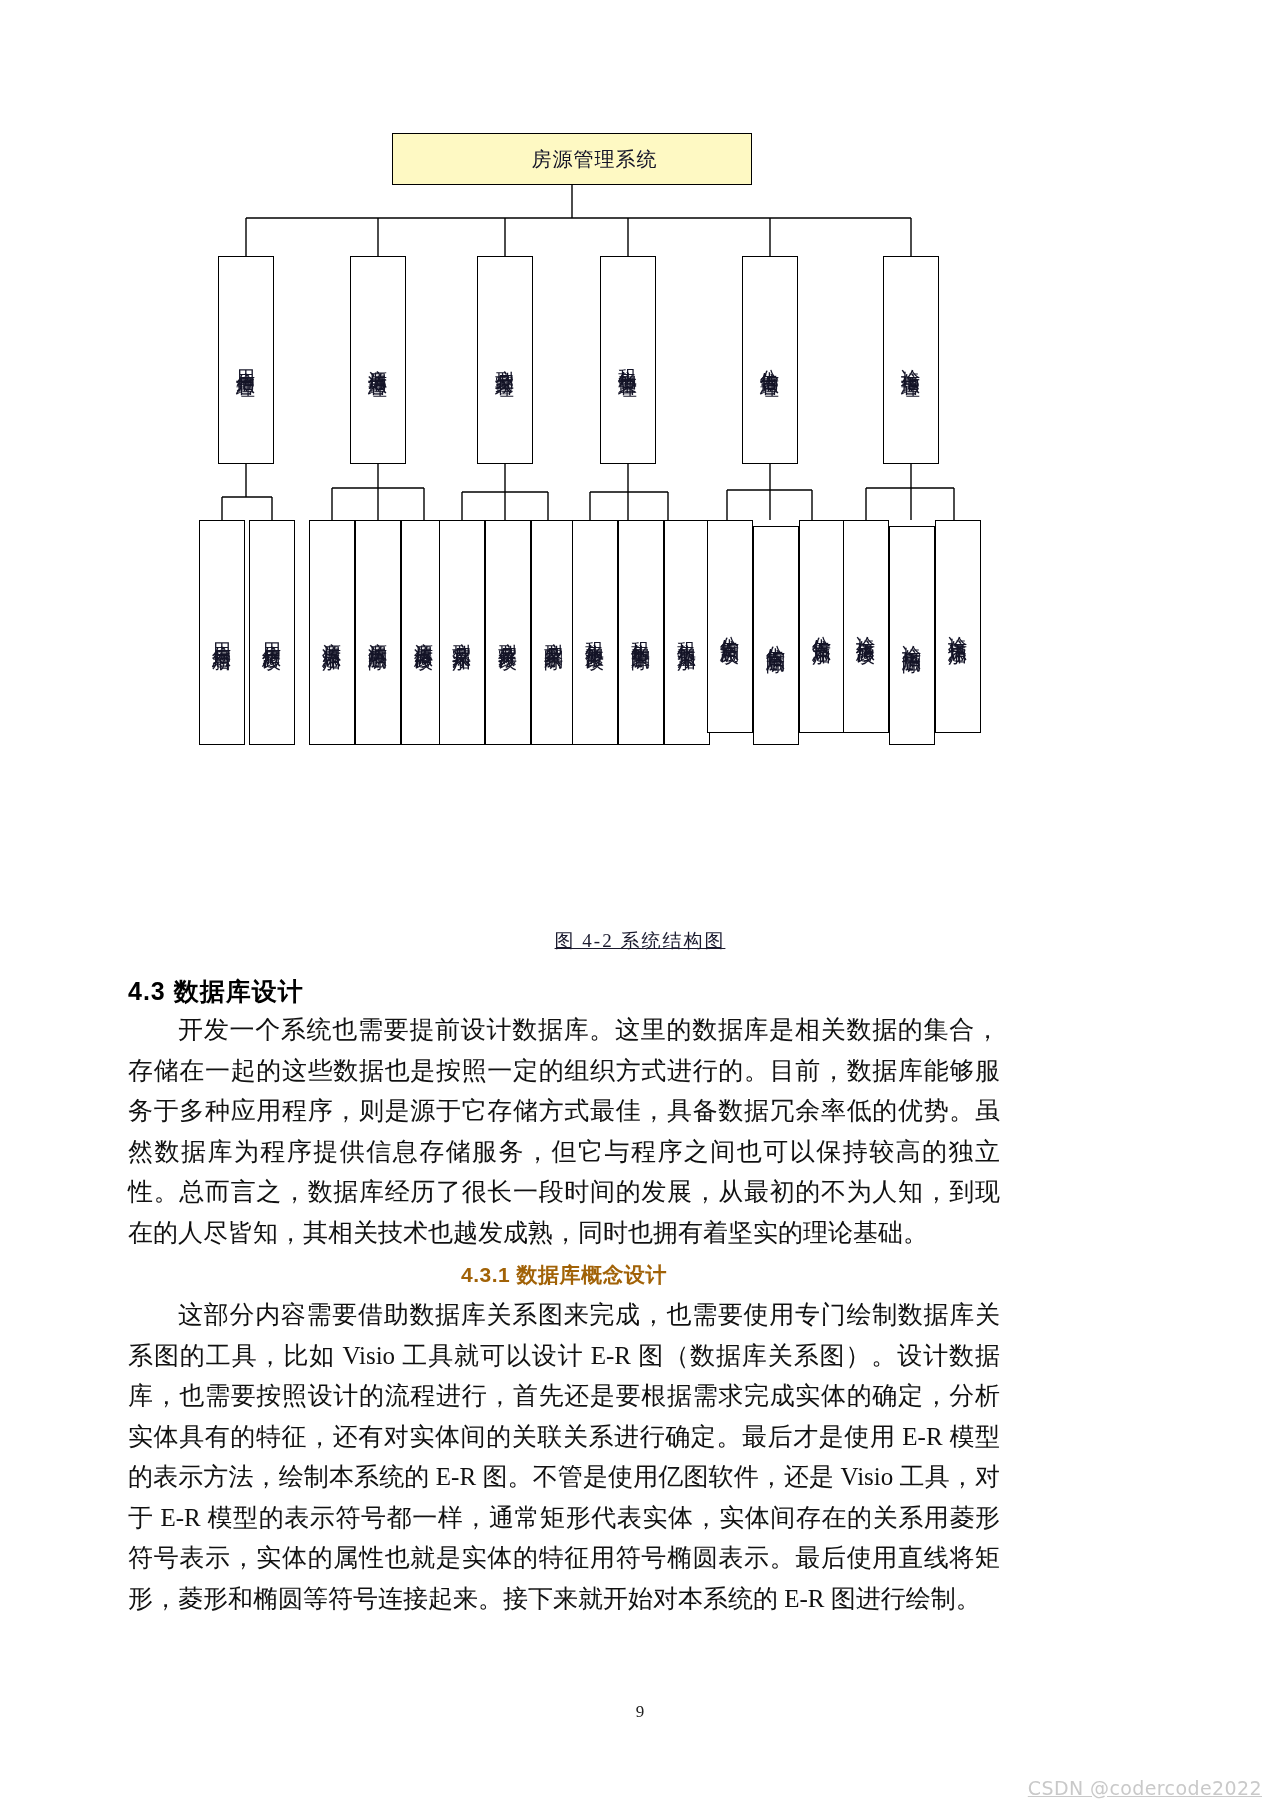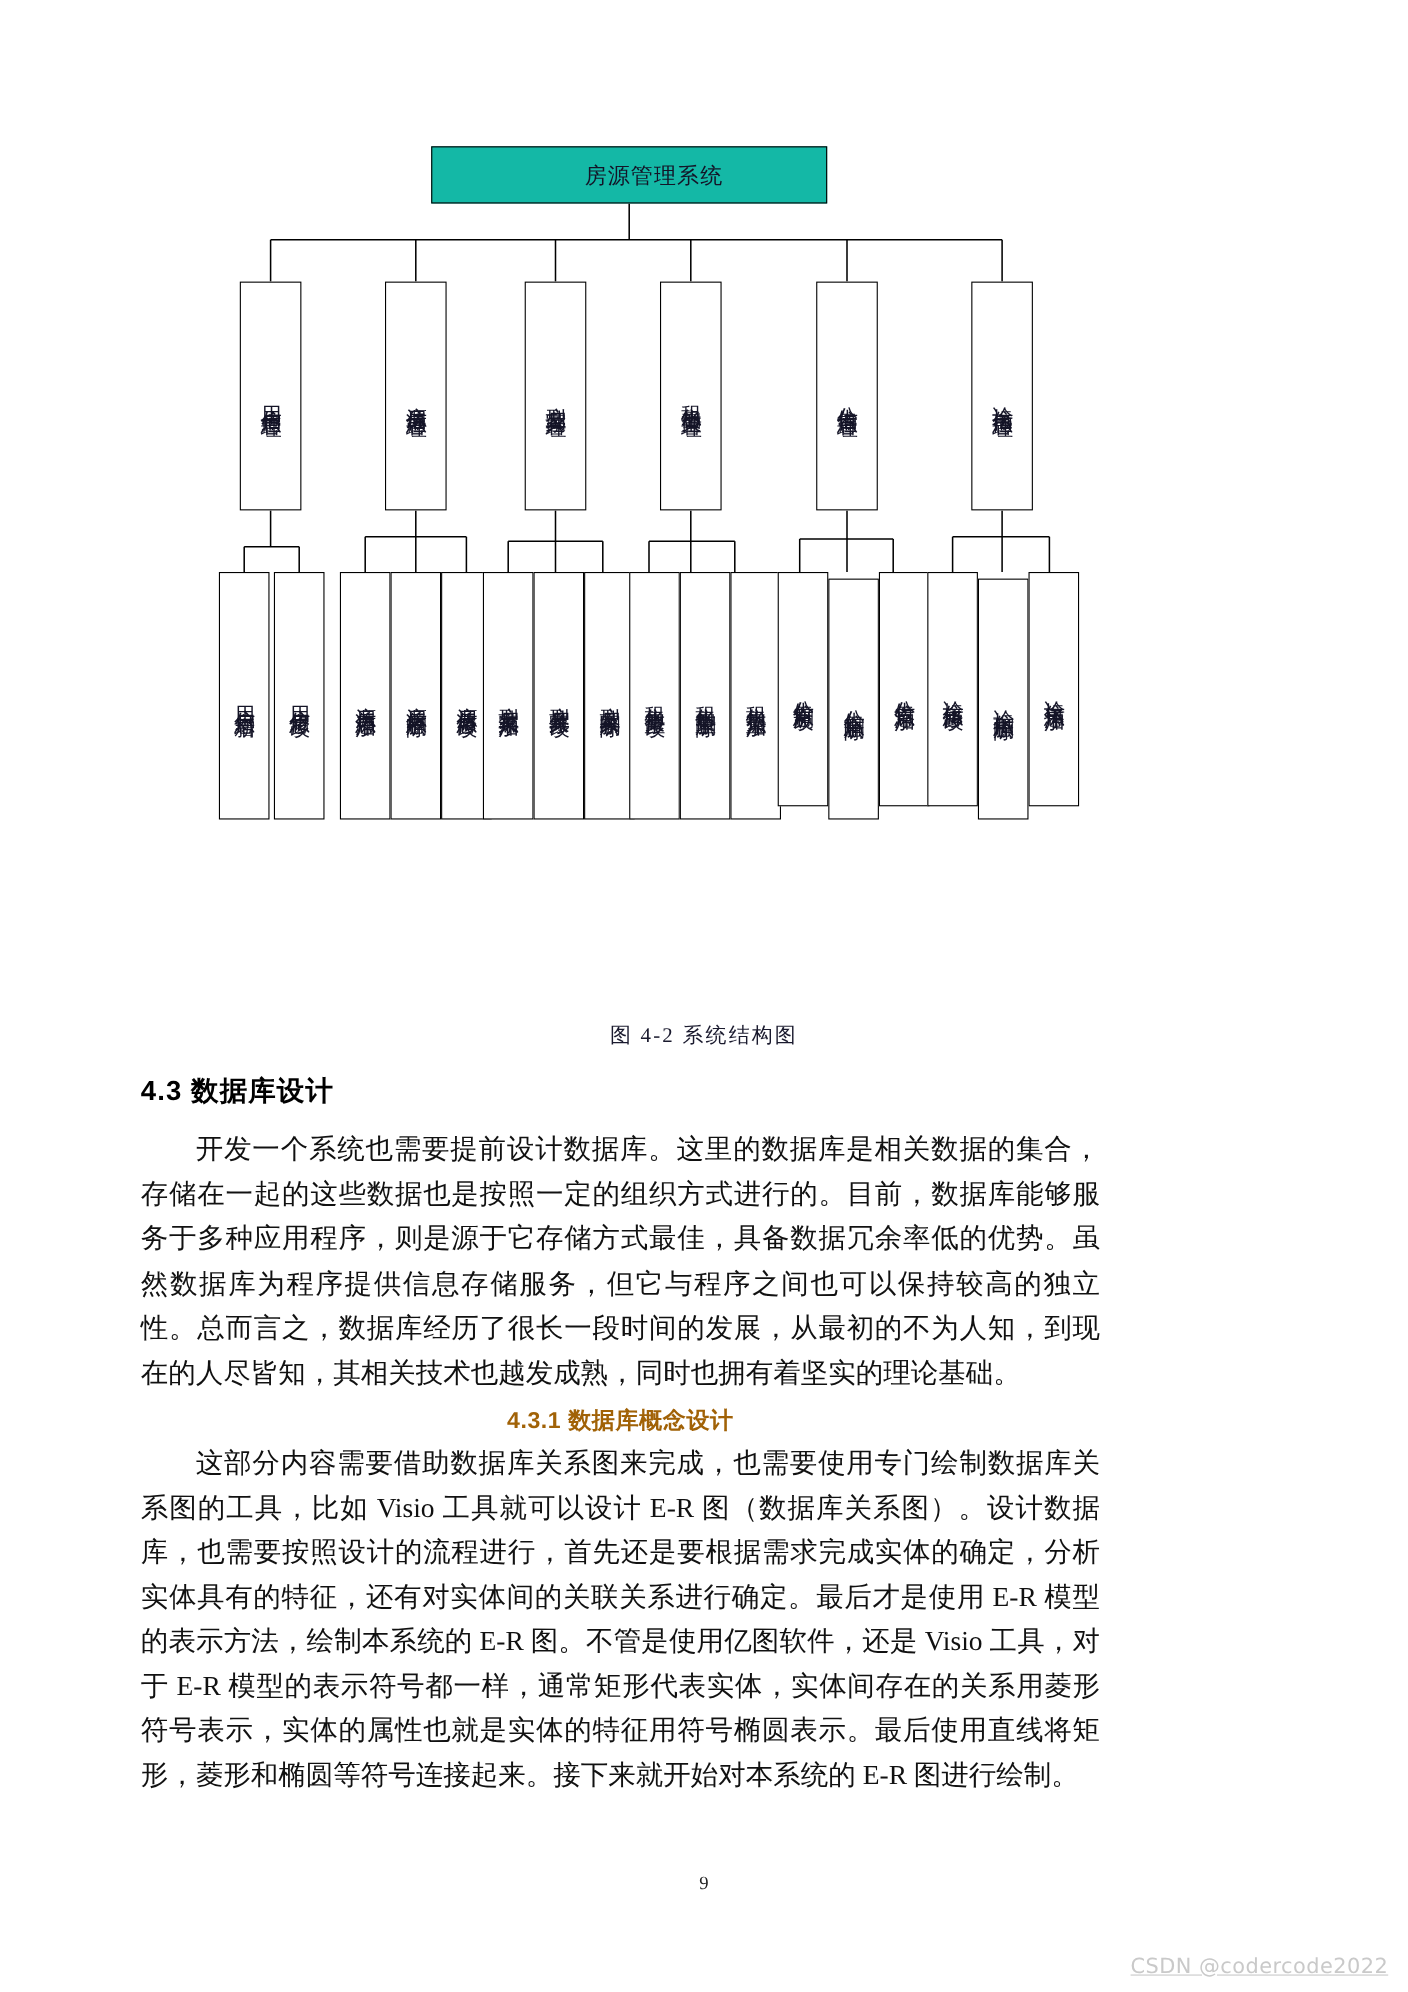--- a/index.html
+++ b/index.html
@@ -60,7 +60,7 @@
     display: flex;
     align-items: center;
     justify-content: center;
-    background: #14b8a6;
+    background: #fef9c3;
     padding-left: 45px;
   }
   .htext {

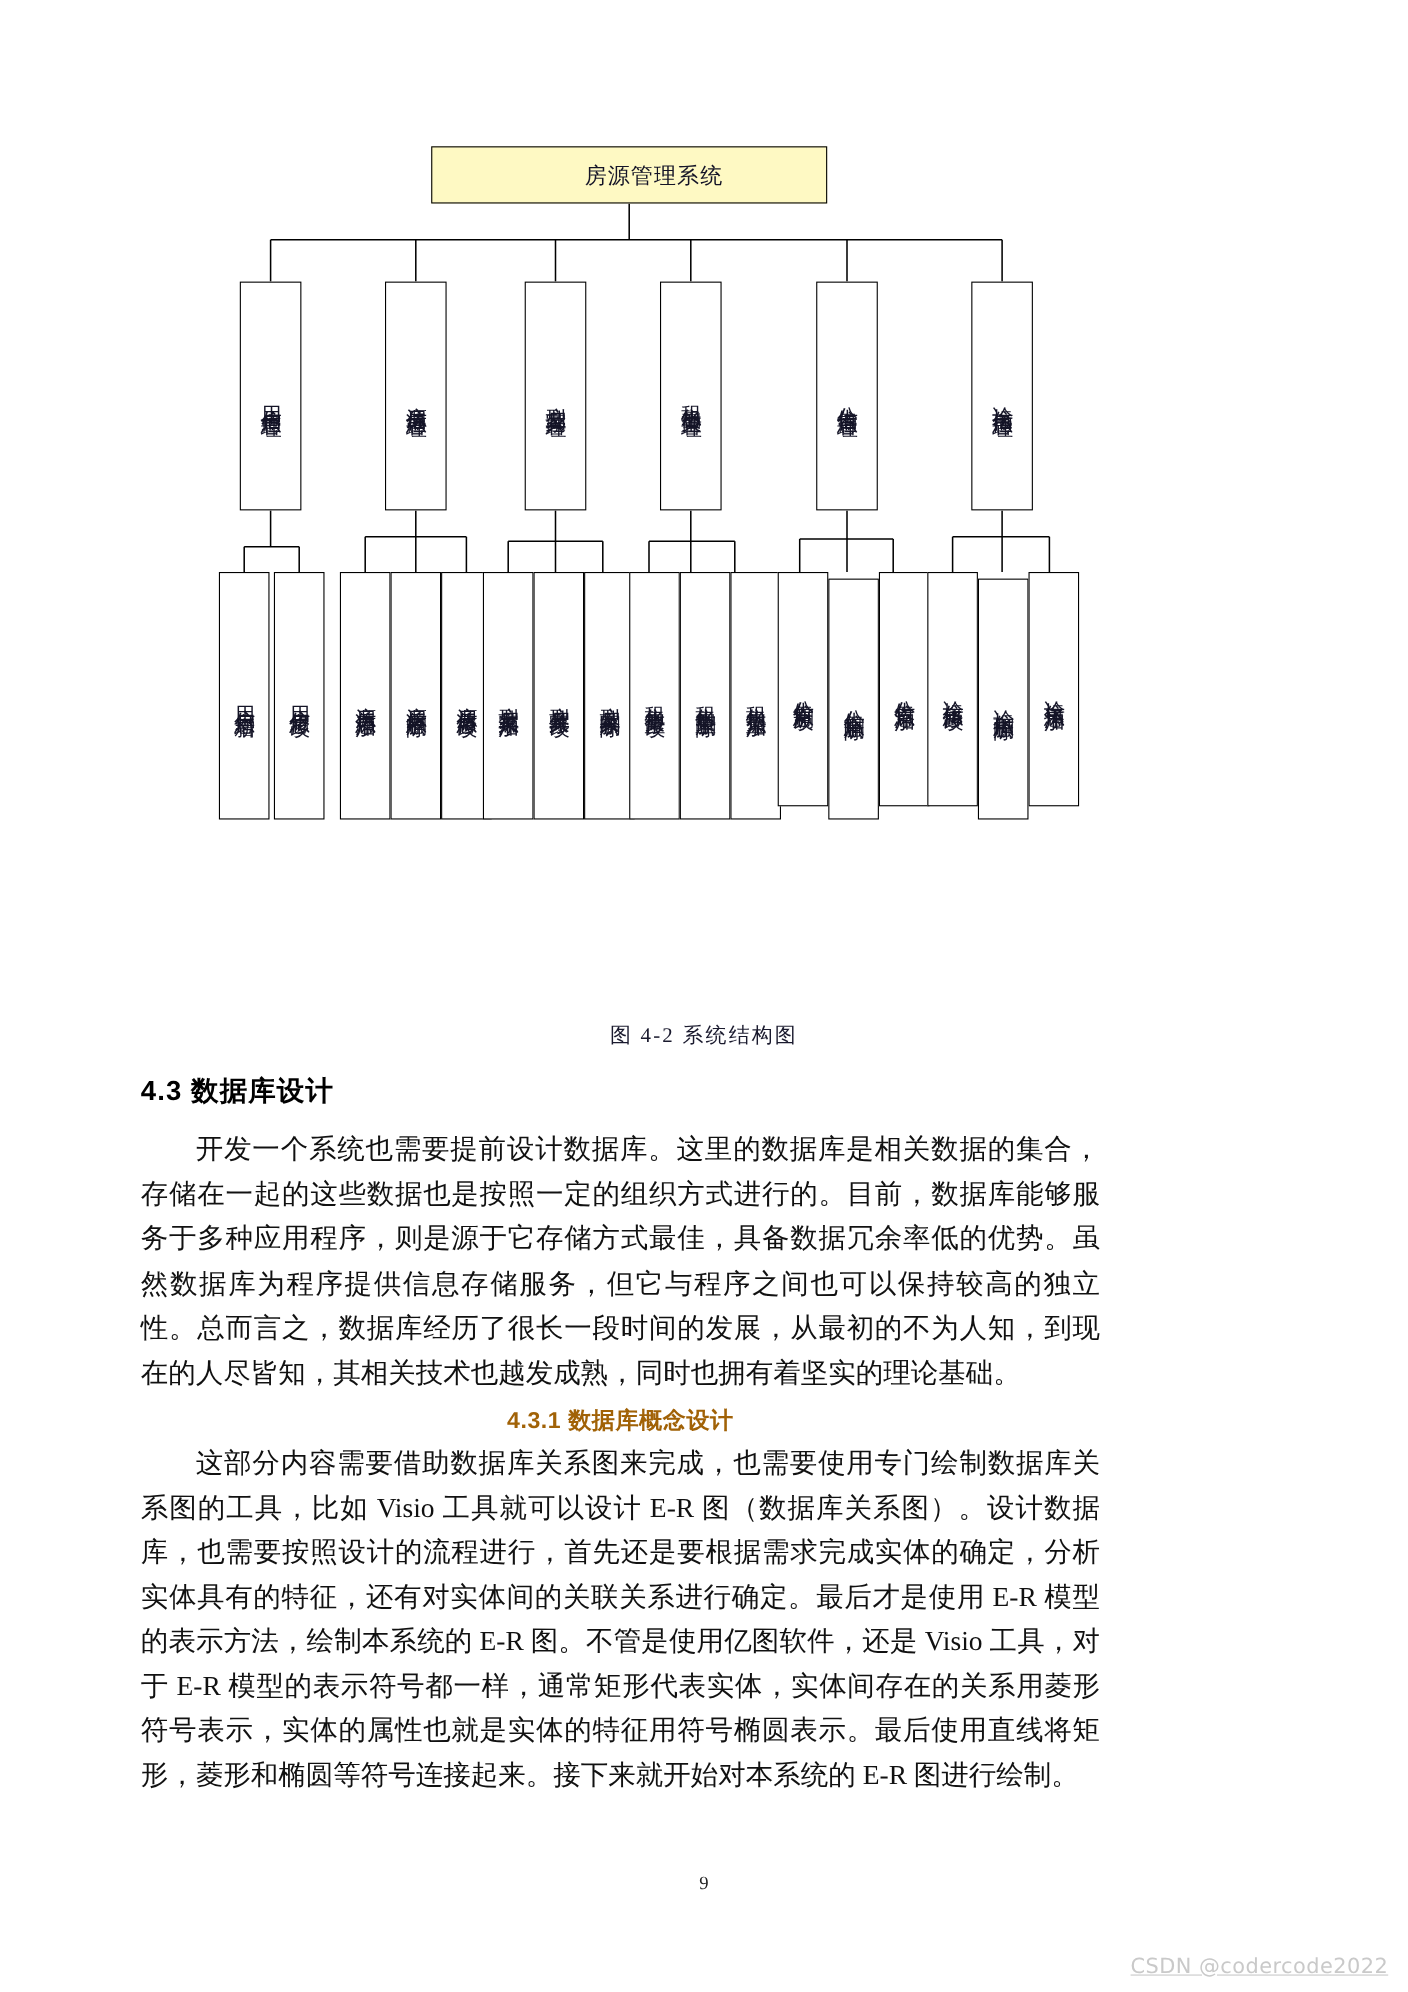--- a/index.html
+++ b/index.html
@@ -80,6 +80,7 @@
     font-size: 19px;
     letter-spacing: 2px;
     color: #1a1a2e;
+    text-decoration: underline;
   }
   .content {
     position: absolute;

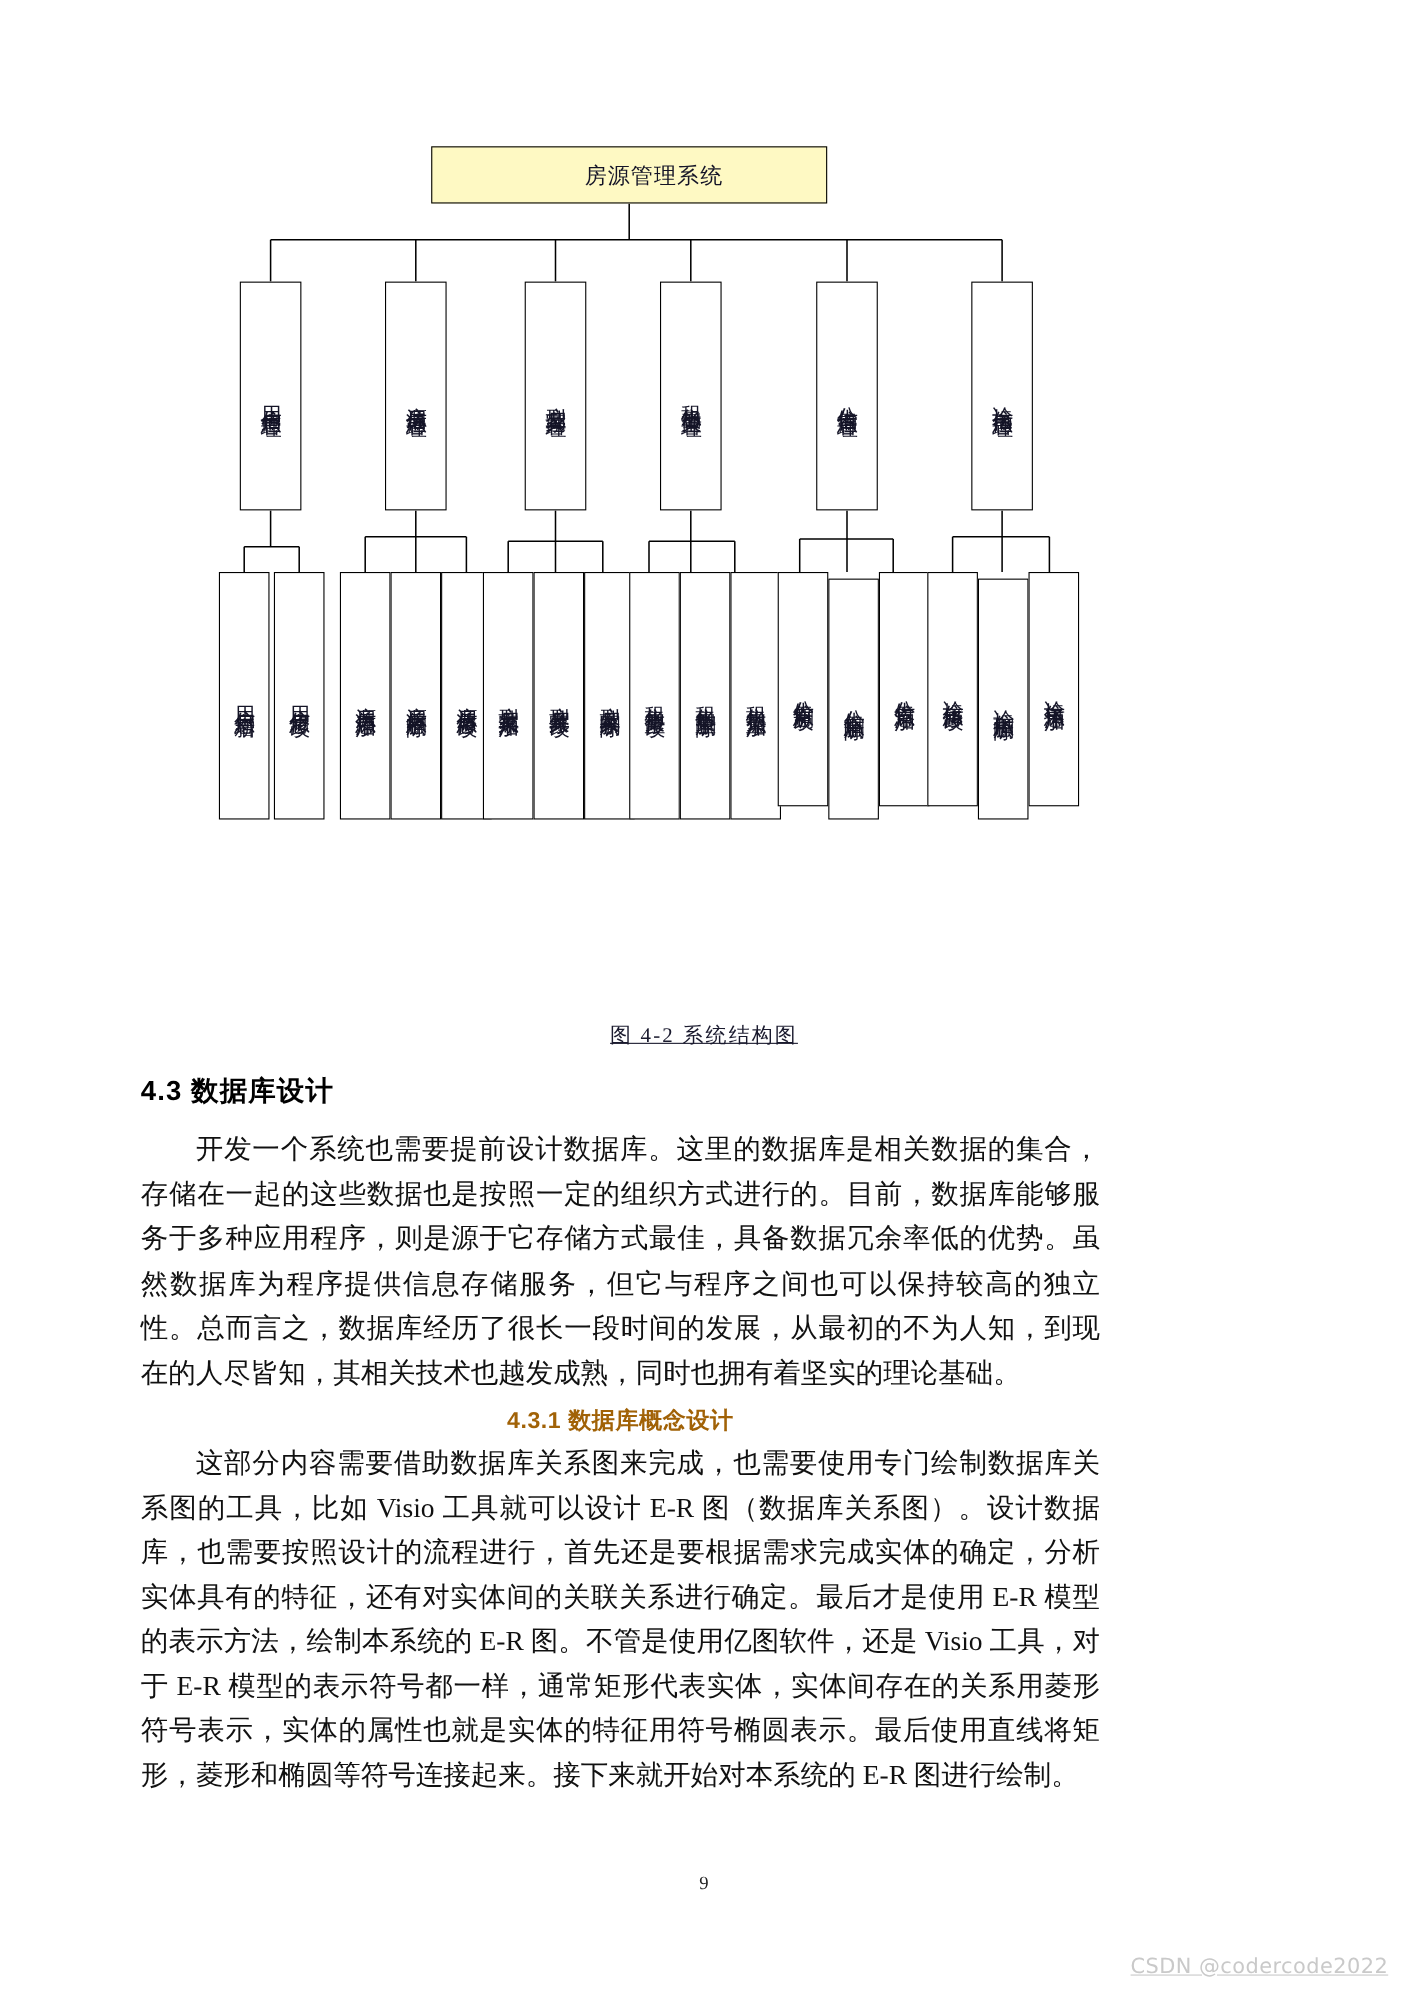--- a/index.html
+++ b/index.html
@@ -91,7 +91,7 @@
   h2.sec {
     font-size: 25px;
     font-weight: bold;
-    margin: 0 0 18px 0;
+    margin: 0 0 2px 0;
     letter-spacing: 1px;
     font-family: "Liberation Sans", "DejaVu Sans", sans-serif;
     color: #000;

